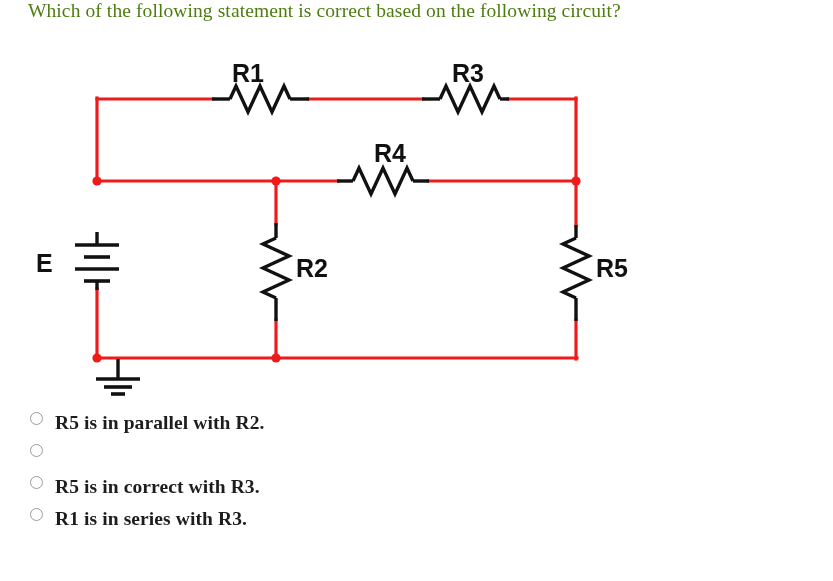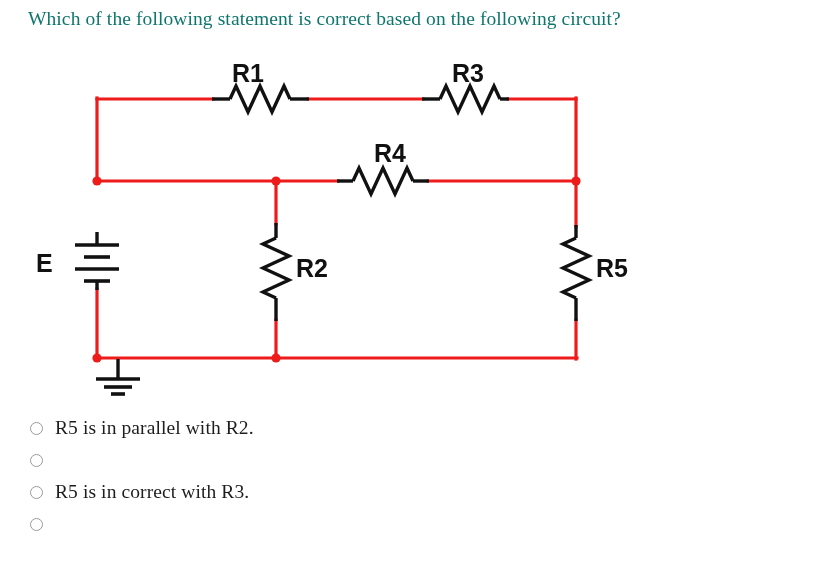--- a/index.html
+++ b/index.html
@@ -19,10 +19,10 @@
   #question-text {
     position: absolute;
     left: 28px;
-    top: 8px;
+    top: 0;
     font-size: 19.5px;
     font-family: "Liberation Serif", serif;
-    color: #0f766e;
+    color: #4d7c0f;
     white-space: nowrap;
     letter-spacing: 0.1px;
   }

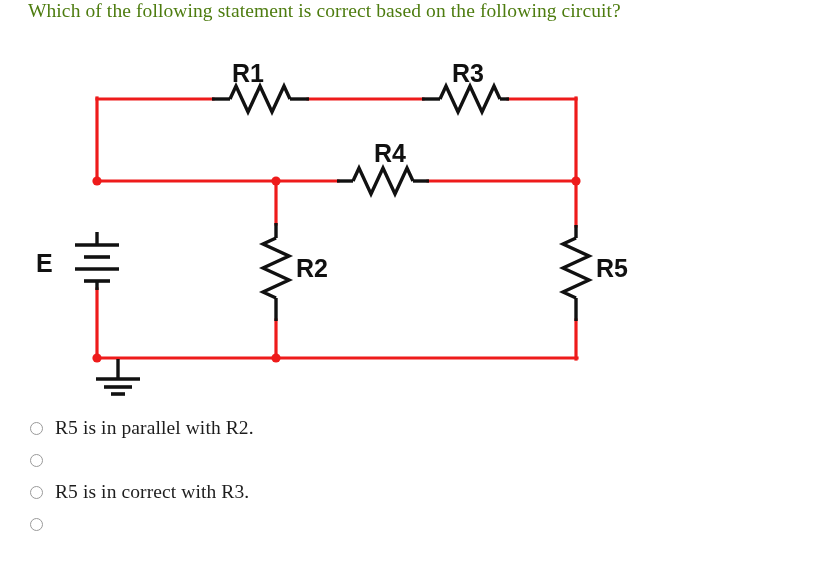--- a/index.html
+++ b/index.html
@@ -59,9 +59,10 @@
   }
   .answer-row {
     display: flex;
-    align-items: center;
+    align-items: flex-start;
     height: 32px;
     cursor: pointer;
+    font-weight: bold;
   }
   .radio-mark {
     width: 13px;

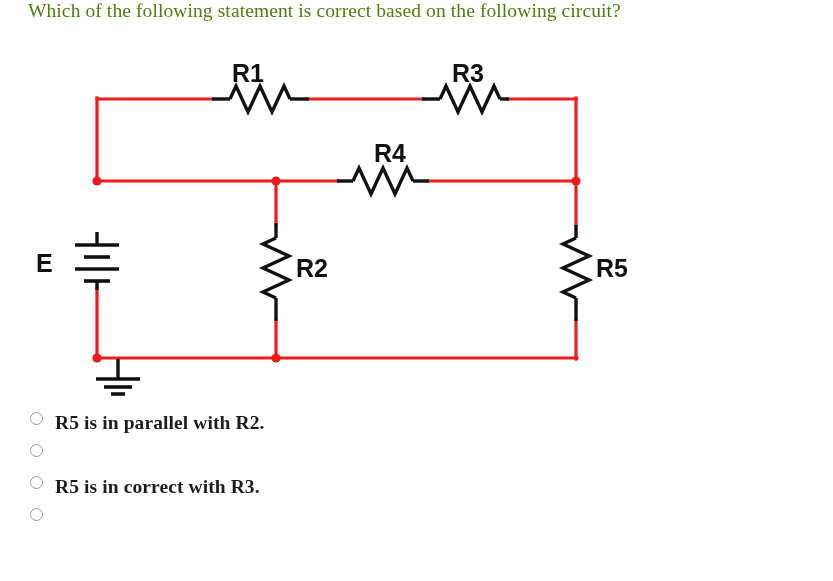--- a/index.html
+++ b/index.html
@@ -201,6 +201,7 @@
   </div>
   <div class="answer-row">
     <span class="radio-mark"></span>
+    <span class="answer-text">R1 is in series with R3.</span>
   </div>
 </div>
 

